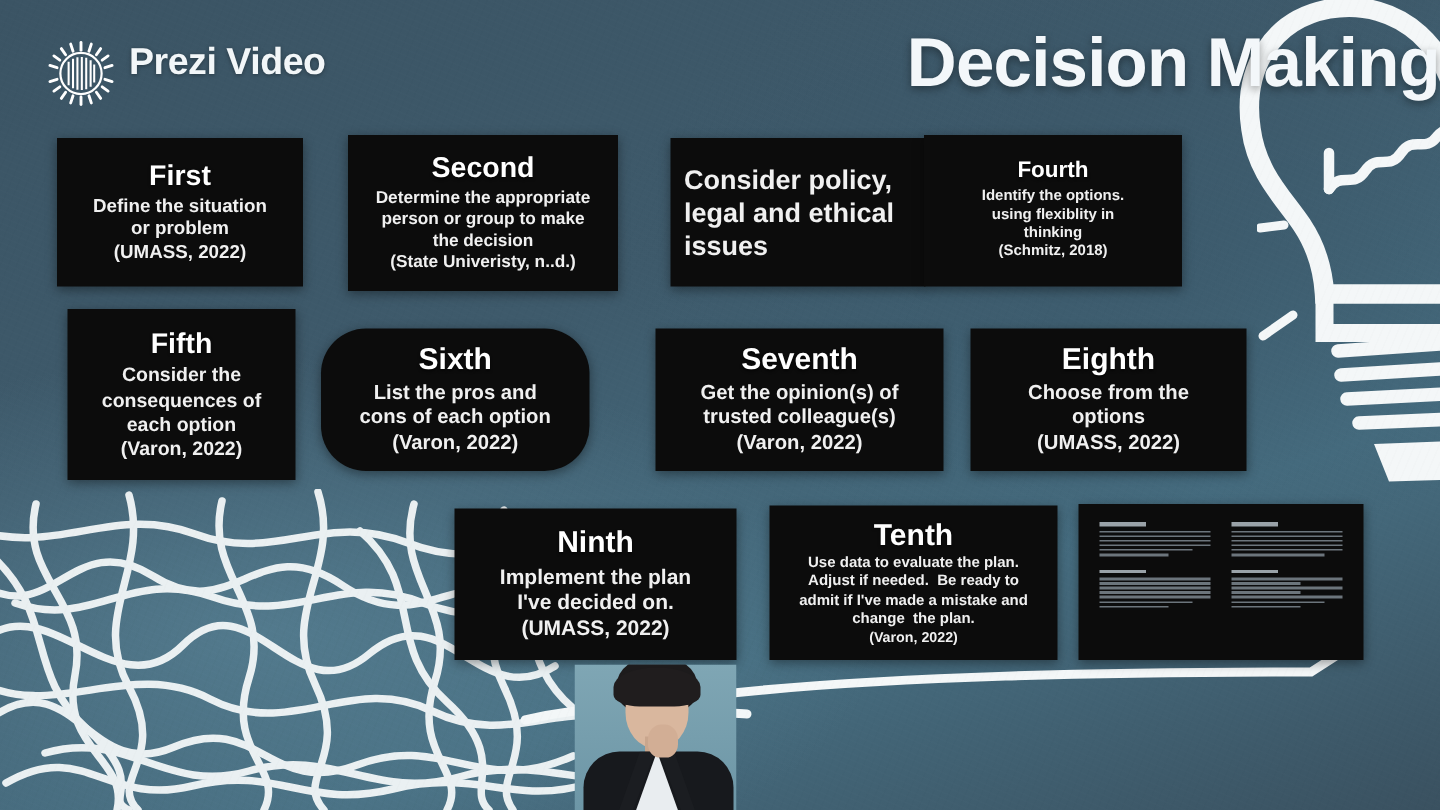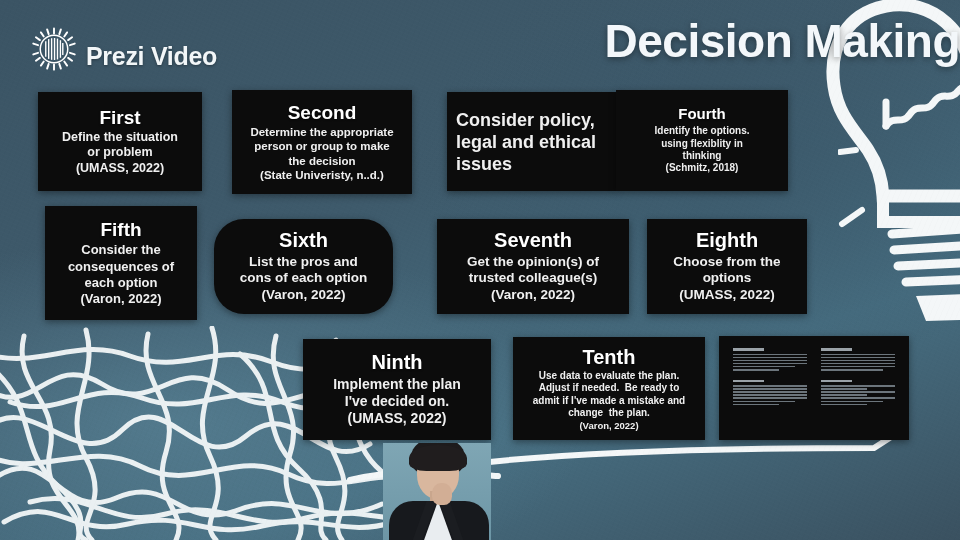--- a/index.html
+++ b/index.html
@@ -32,7 +32,7 @@
   #header { position:absolute; left:0; top:0; width:100%; height:88px; }
   #logo-block {
     position:absolute; left:32px; top:27px;
-    display:flex; align-items:flex-end; gap:10px;
+    display:flex; align-items:flex-start; gap:10px;
   }
   #logo-mark { width:44px; height:44px; display:block; }
   #logo-text {

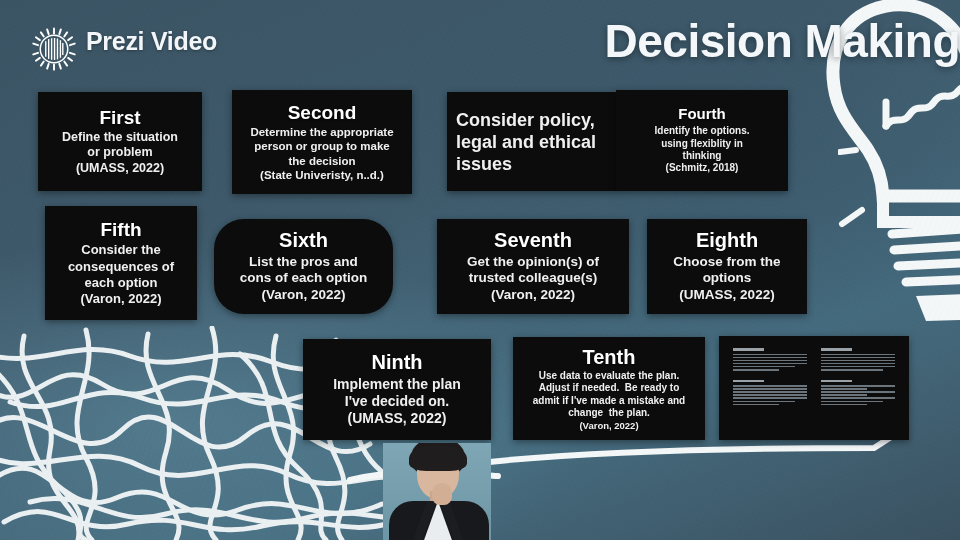--- a/index.html
+++ b/index.html
@@ -72,7 +72,7 @@
   #card-5  { left:45px;  top:206px; width:152px; height:114px; }
   #card-6  { left:214px; top:219px; width:179px; height:95px;border-radius:30px; }
   #card-7  { left:437px; top:219px; width:192px; height:95px; }
-  #card-8  { left:647px; top:219px; width:160px; height:95px; }
+  #card-8  { left:647px; top:219px; width:184px; height:95px; }
   #card-9  { left:303px; top:339px; width:188px; height:101px; }
   #card-10 { left:513px; top:337px; width:192px; height:103px; }
   #card-11 { left:719px; top:336px; width:190px; height:104px; }

